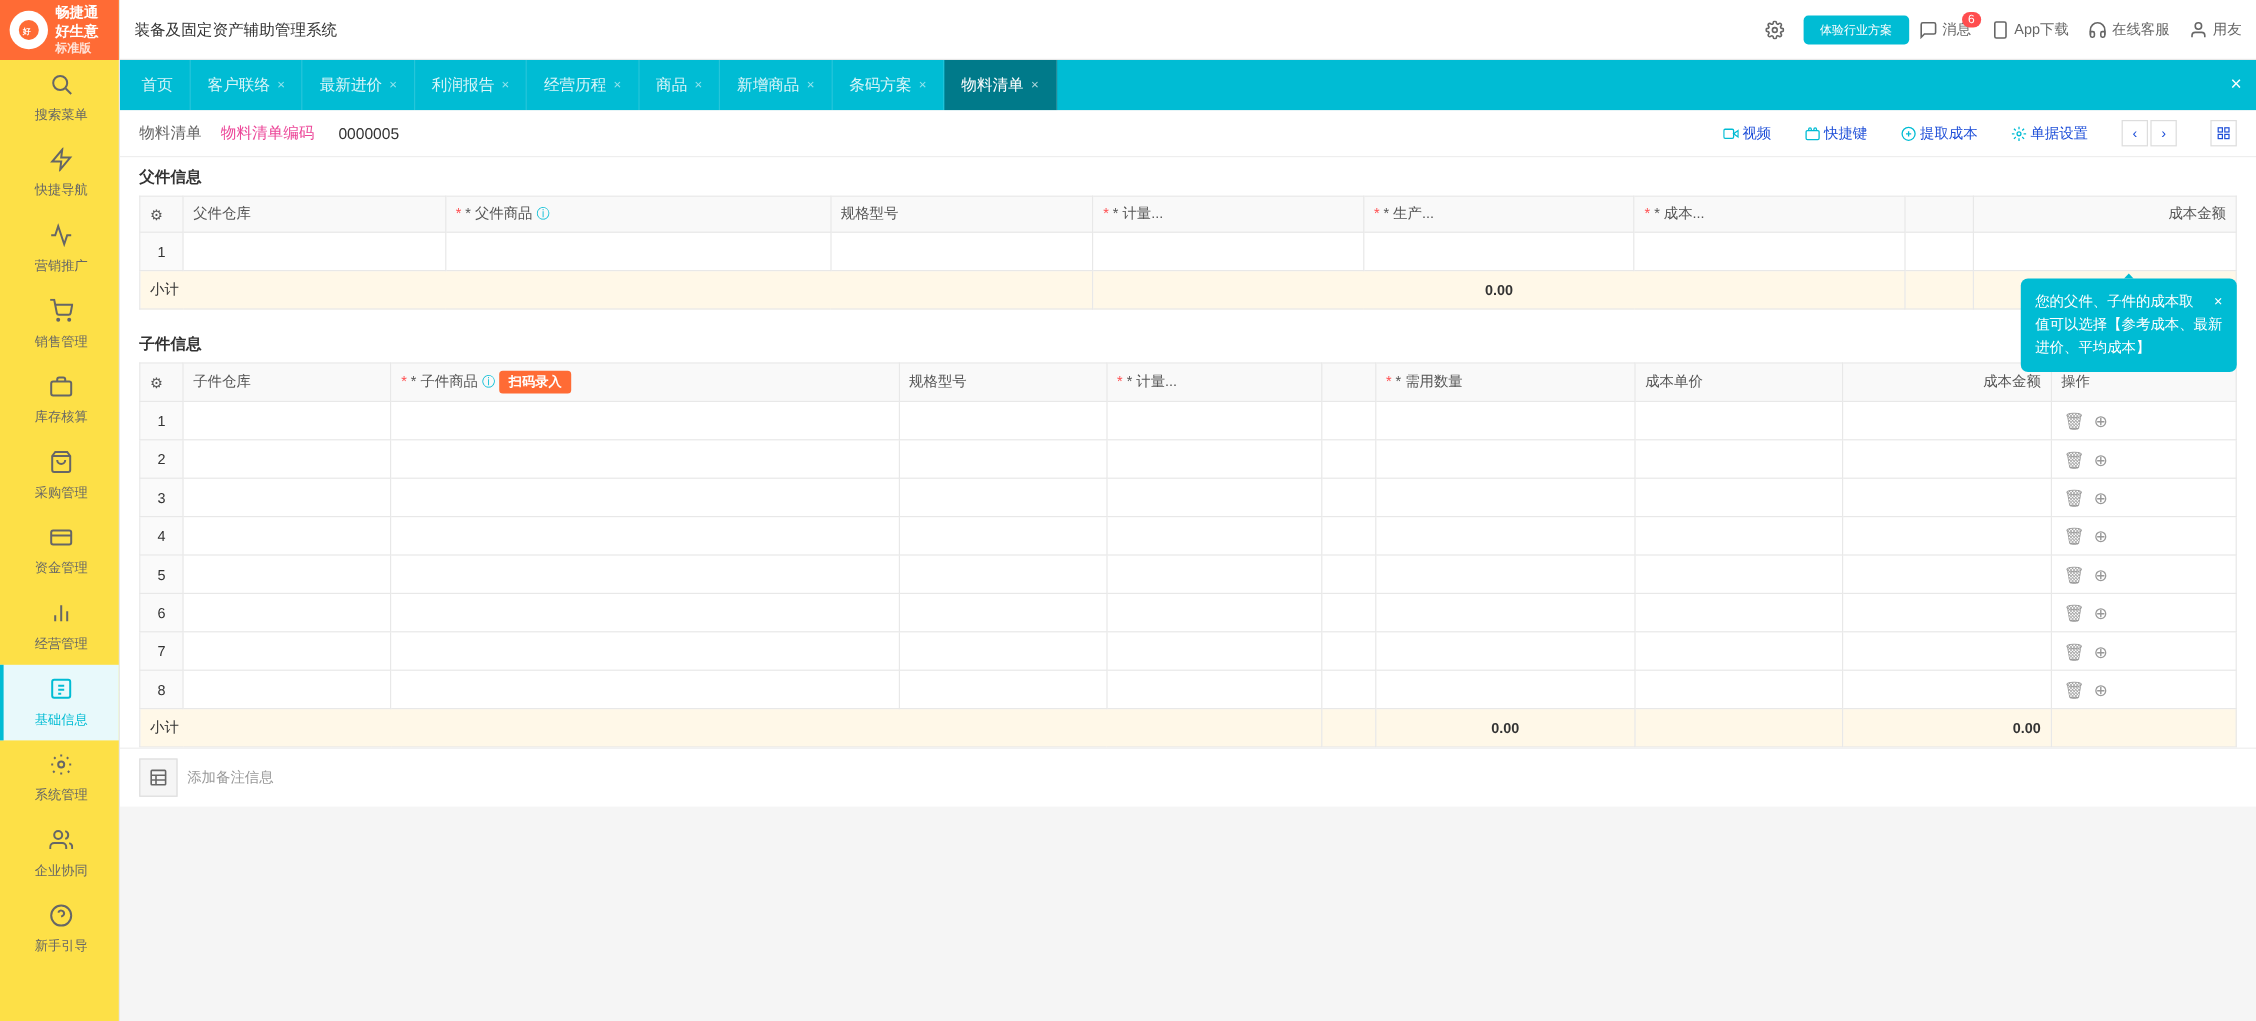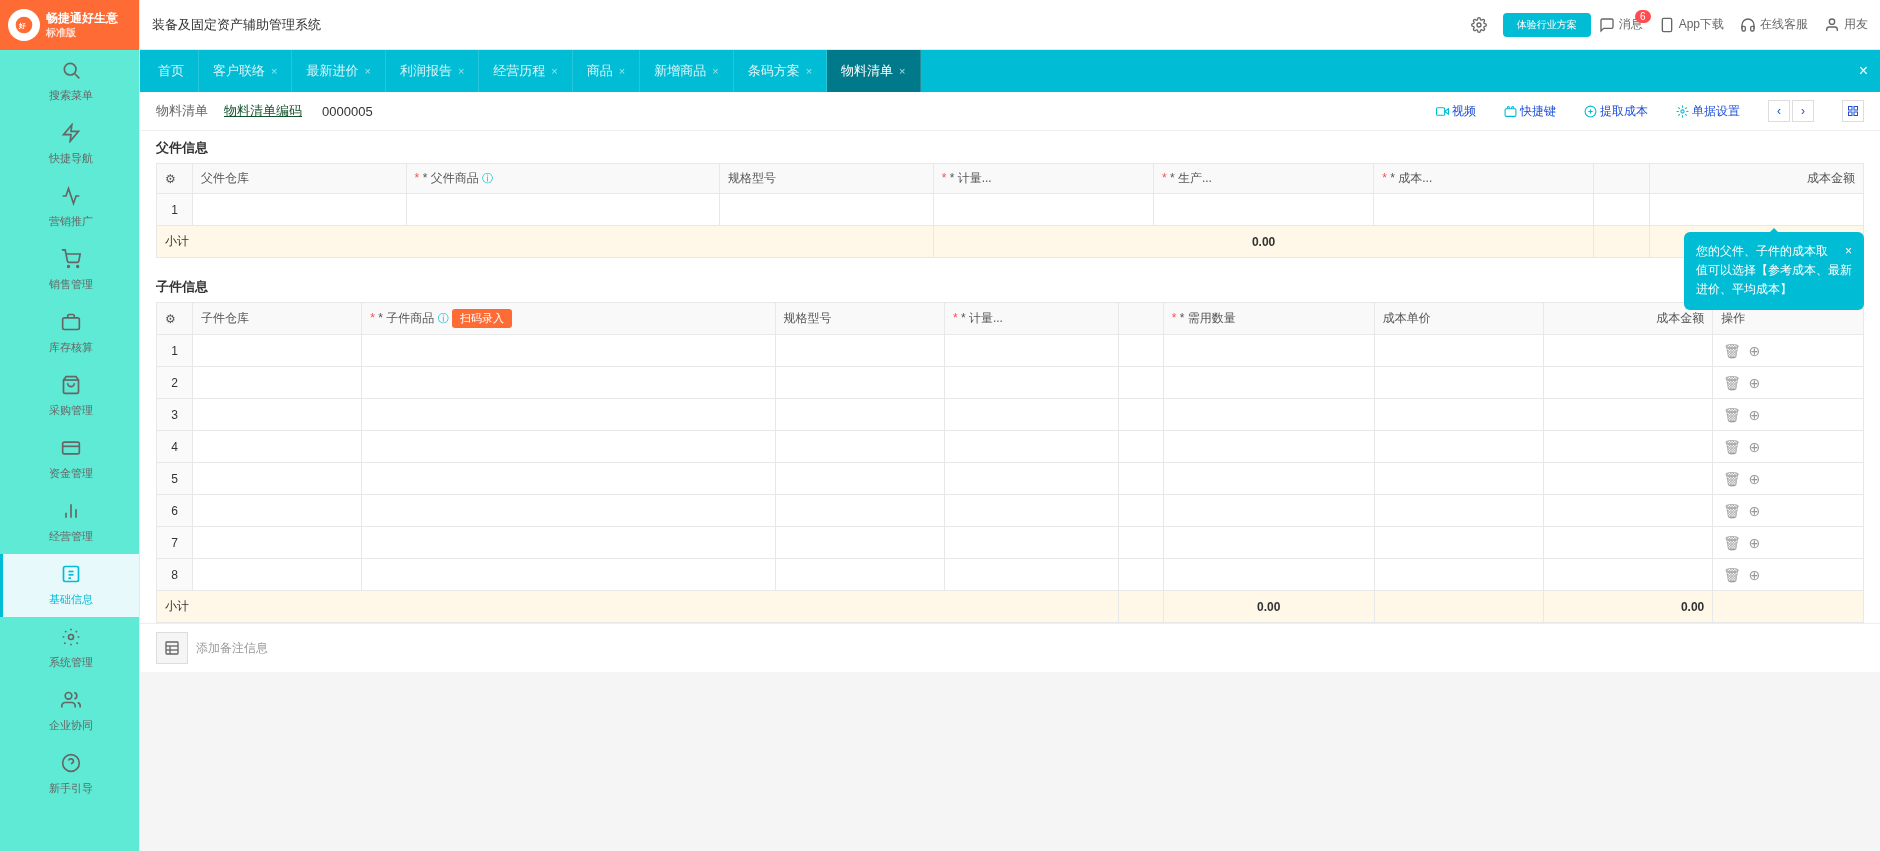--- a/index.html
+++ b/index.html
@@ -6,7 +6,7 @@
     body { font-family: 'Microsoft YaHei', Arial, sans-serif; font-size: 13px; color: #333; background: #f0f2f5; display: flex; height: 851px; overflow: hidden; }
 
     
-    .sidebar { width: 140px; background: #5eead4; display: flex; flex-direction: column; border-right: 1px solid #e8e8e8; flex-shrink: 0; }
+    .sidebar { width: 100px; background: #fde047; display: flex; flex-direction: column; border-right: 1px solid #e8e8e8; flex-shrink: 0; }
     .sidebar-logo { background: #ff6b35; padding: 10px 8px; display: flex; align-items: center; gap: 6px; color: #fff; font-size: 14px; font-weight: bold; height: 50px; }
     .sidebar-logo-icon { width: 32px; height: 32px; background: #fff; border-radius: 50%; display: flex; align-items: center; justify-content: center; flex-shrink: 0; }
     .sidebar-logo-icon svg { width: 20px; height: 20px; }

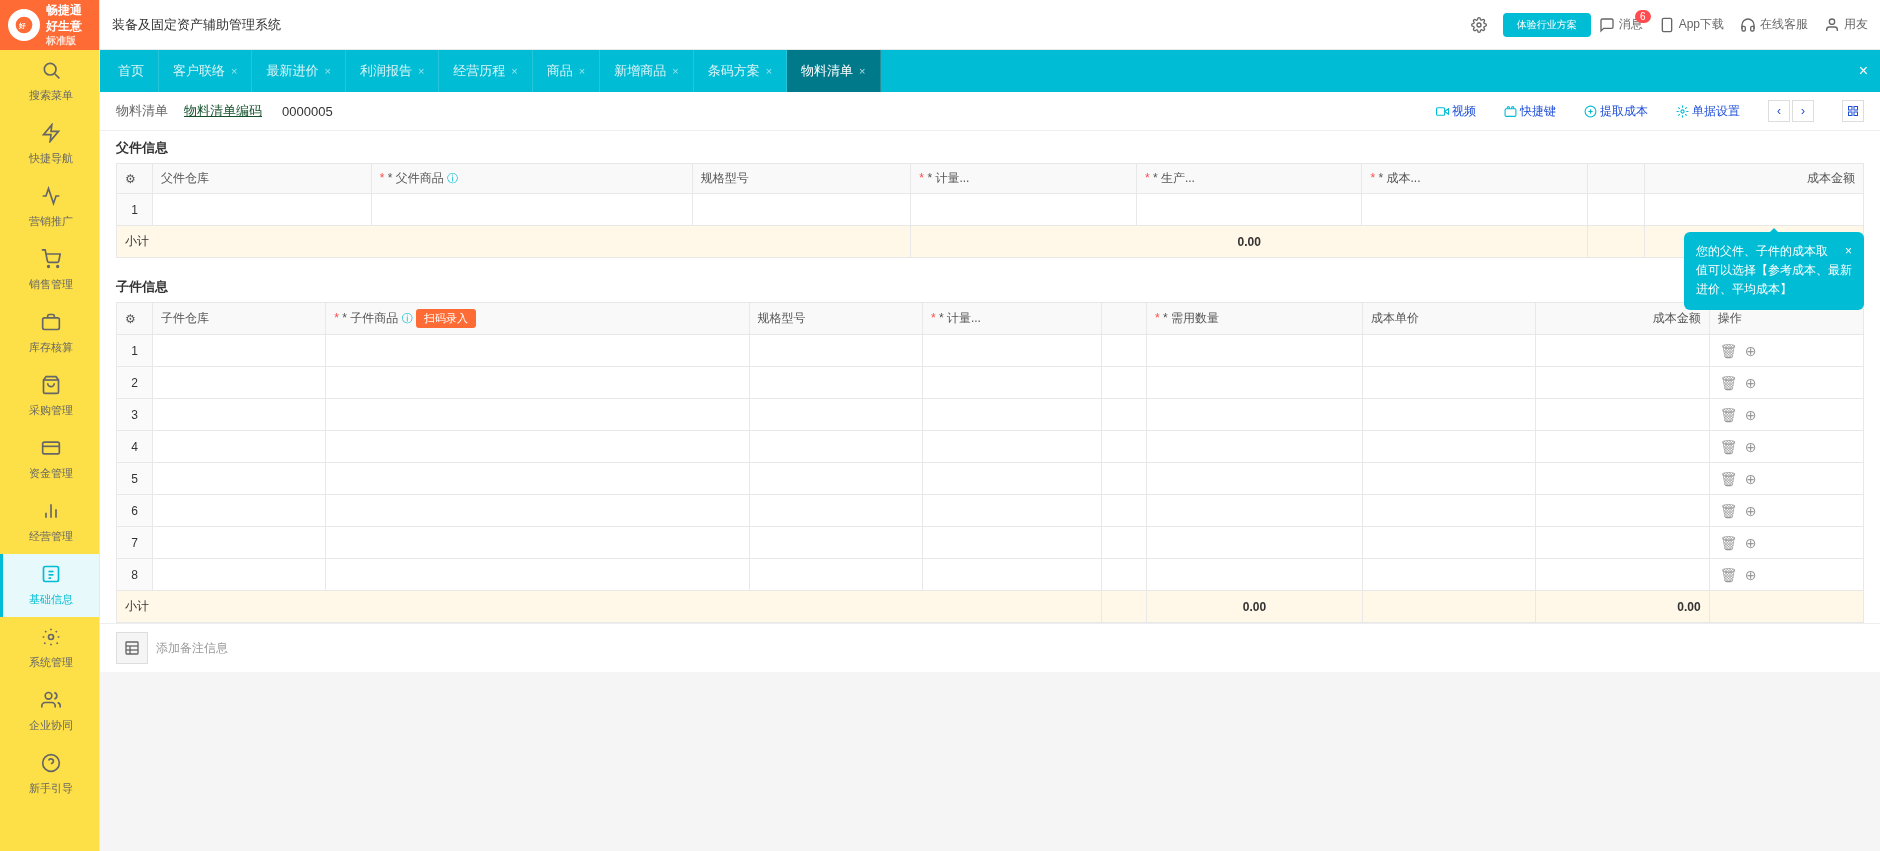--- a/index.html
+++ b/index.html
@@ -43,7 +43,7 @@
     .page-header { display: flex; align-items: center; padding: 8px 16px; background: #fff; border-bottom: 1px solid #eee; gap: 12px; }
     .breadcrumb { display: flex; align-items: center; gap: 8px; font-size: 13px; }
     .breadcrumb-item { color: #666; }
-    .breadcrumb-item.active { color: #14532d; font-weight: 500; text-decoration: underline; }
+    .breadcrumb-item.active { color: #ec4899; font-weight: 500; }
     .breadcrumb-sep { color: #ccc; }
     .page-tools { margin-left: auto; display: flex; align-items: center; gap: 28px; font-size: 12px; color: #1d4ed8; }
     .page-tools span { display: flex; align-items: center; gap: 3px; cursor: pointer; }

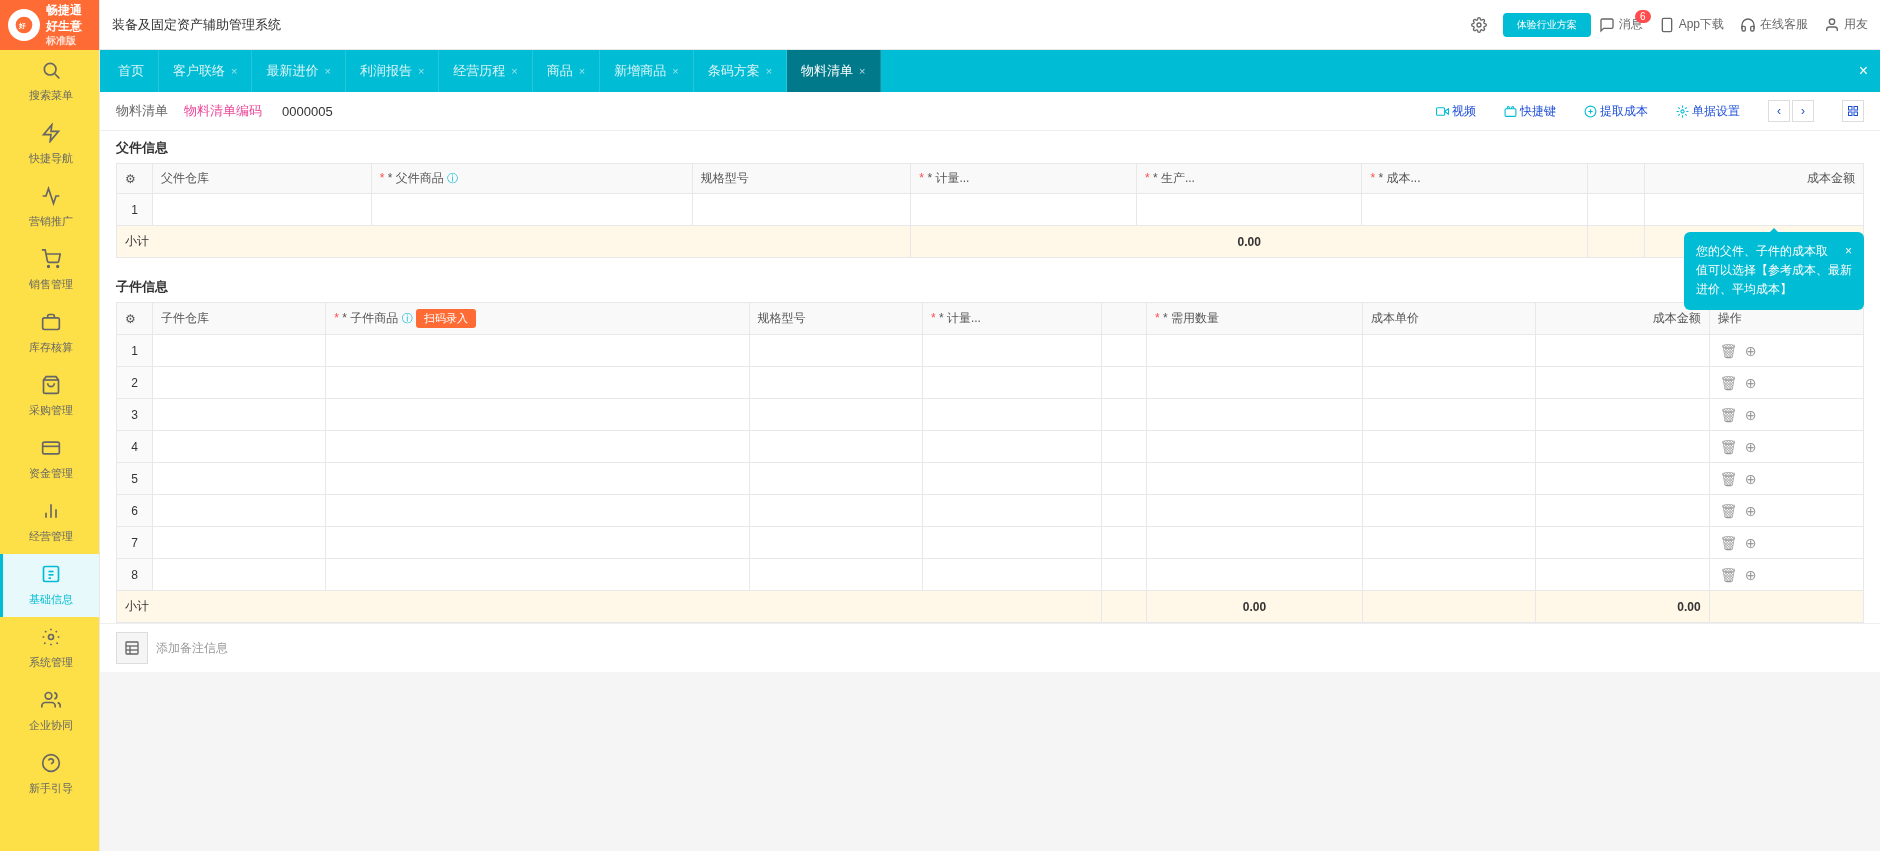--- a/index.html
+++ b/index.html
@@ -65,7 +65,7 @@
     .col-num { width: 36px; text-align: center; color: #999; background: #fafafa; }
     .col-subtotal-label { color: #666; }
     .action-btn { color: #999; cursor: pointer; font-size: 14px; margin: 0 2px; }
-    .scan-btn { background: #ff6b35; color: #fff; border: none; border-radius: 3px; padding: 2px 8px; font-size: 11px; cursor: pointer; }
+    .scan-btn { background: #ff6b35; color: #fff; border: none; border-radius: 3px; padding: 2px 8px; font-size: 11px; cursor: pointer; font-weight: bold; }
 
     .th-gear { width: 36px; text-align: center; }
     

